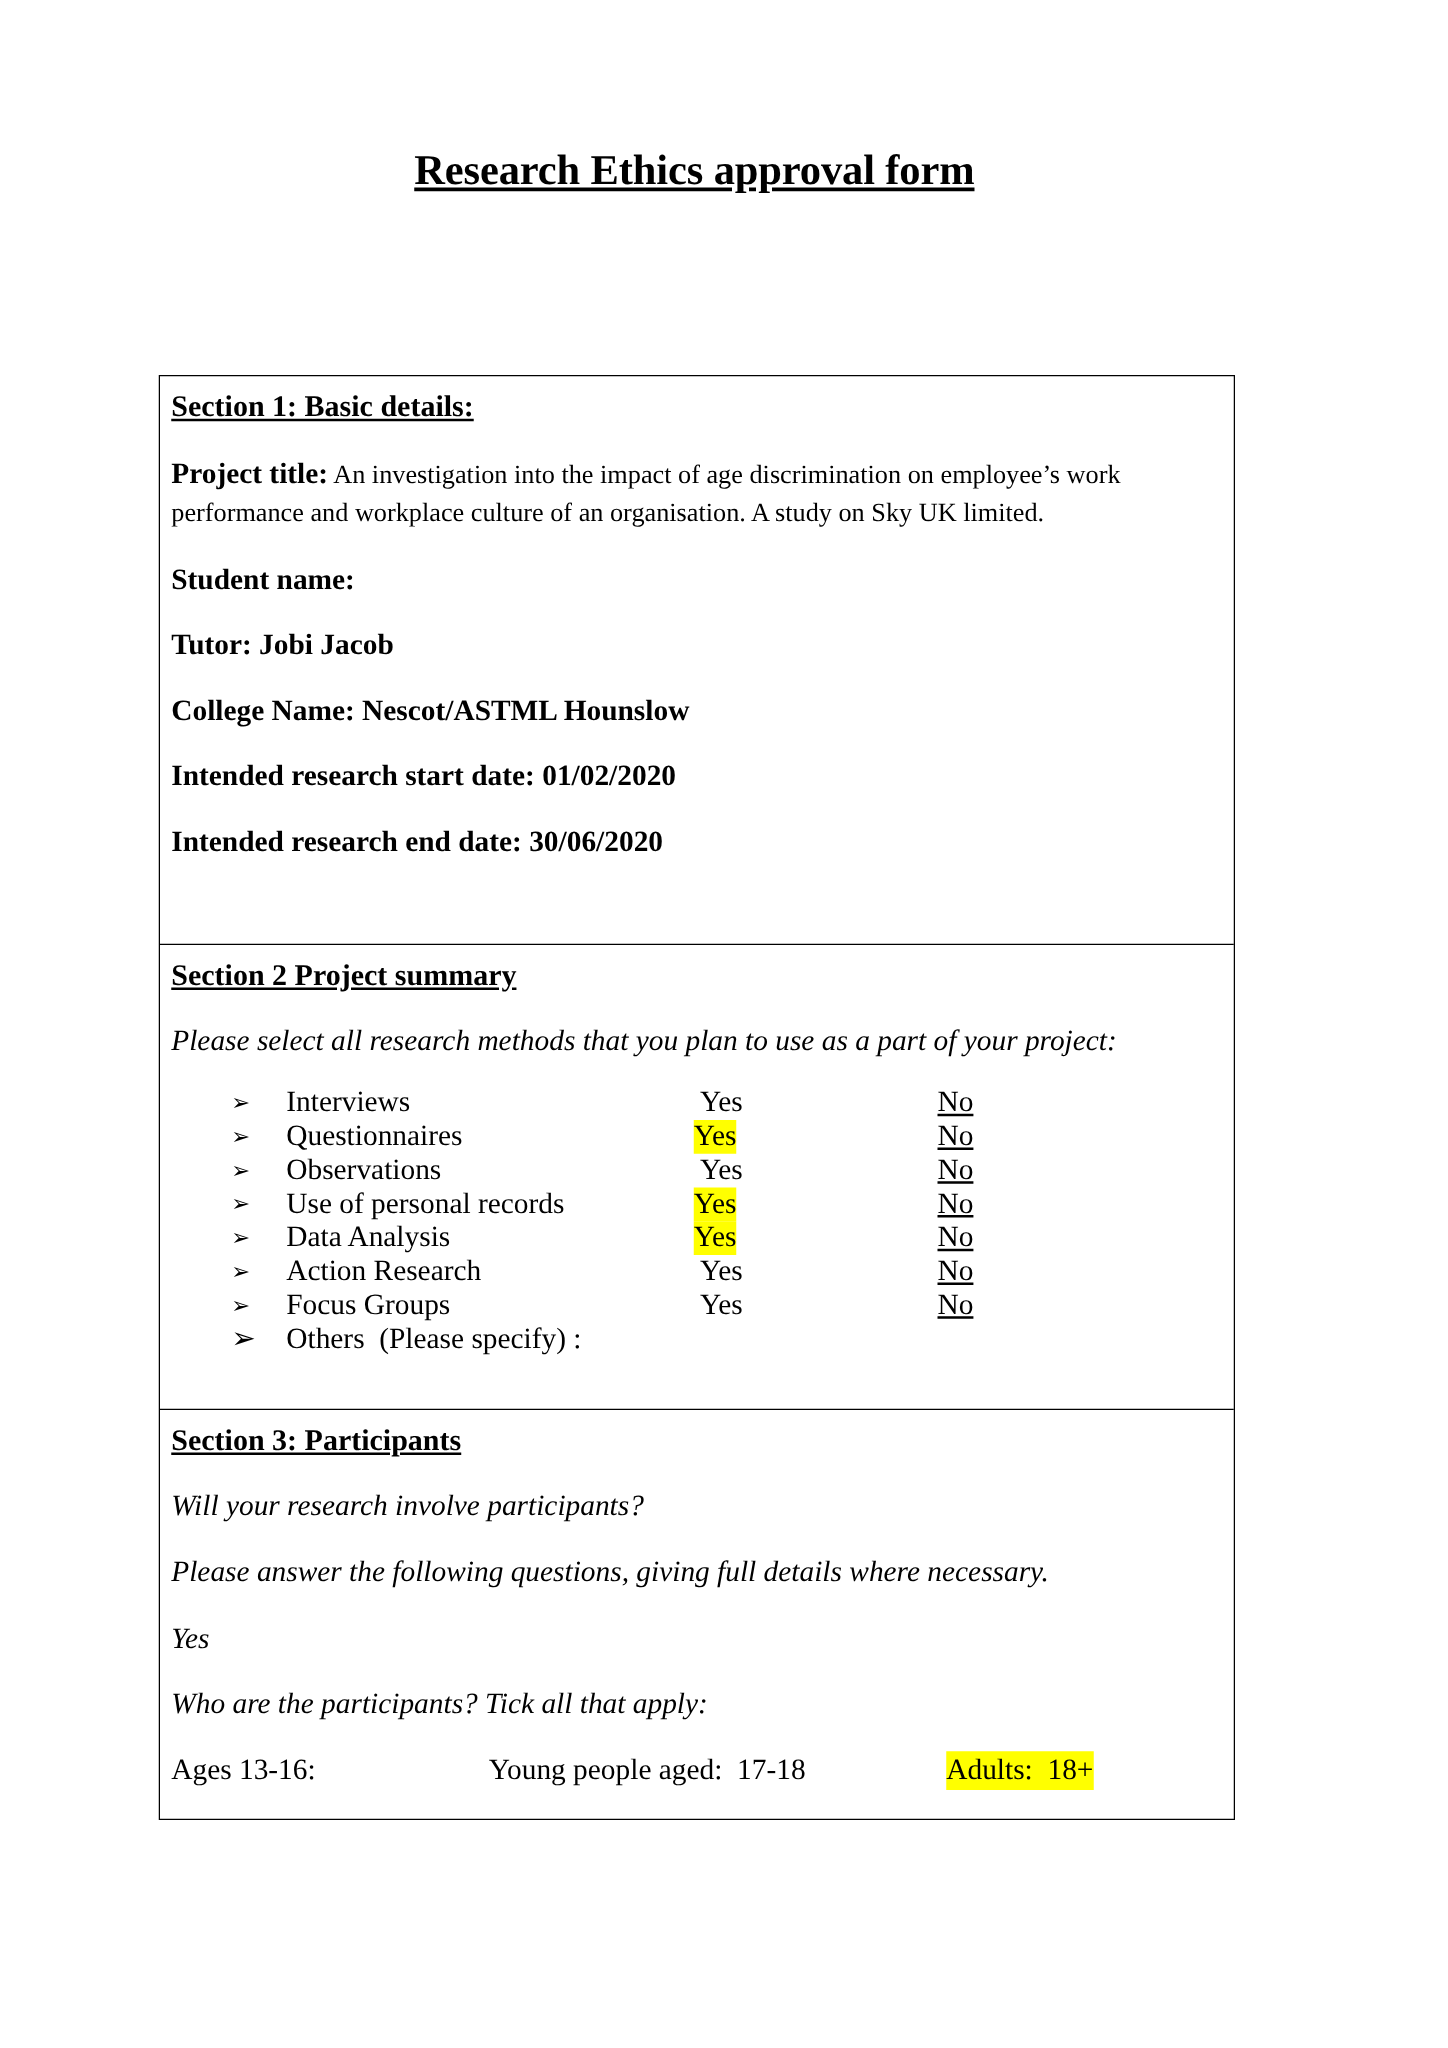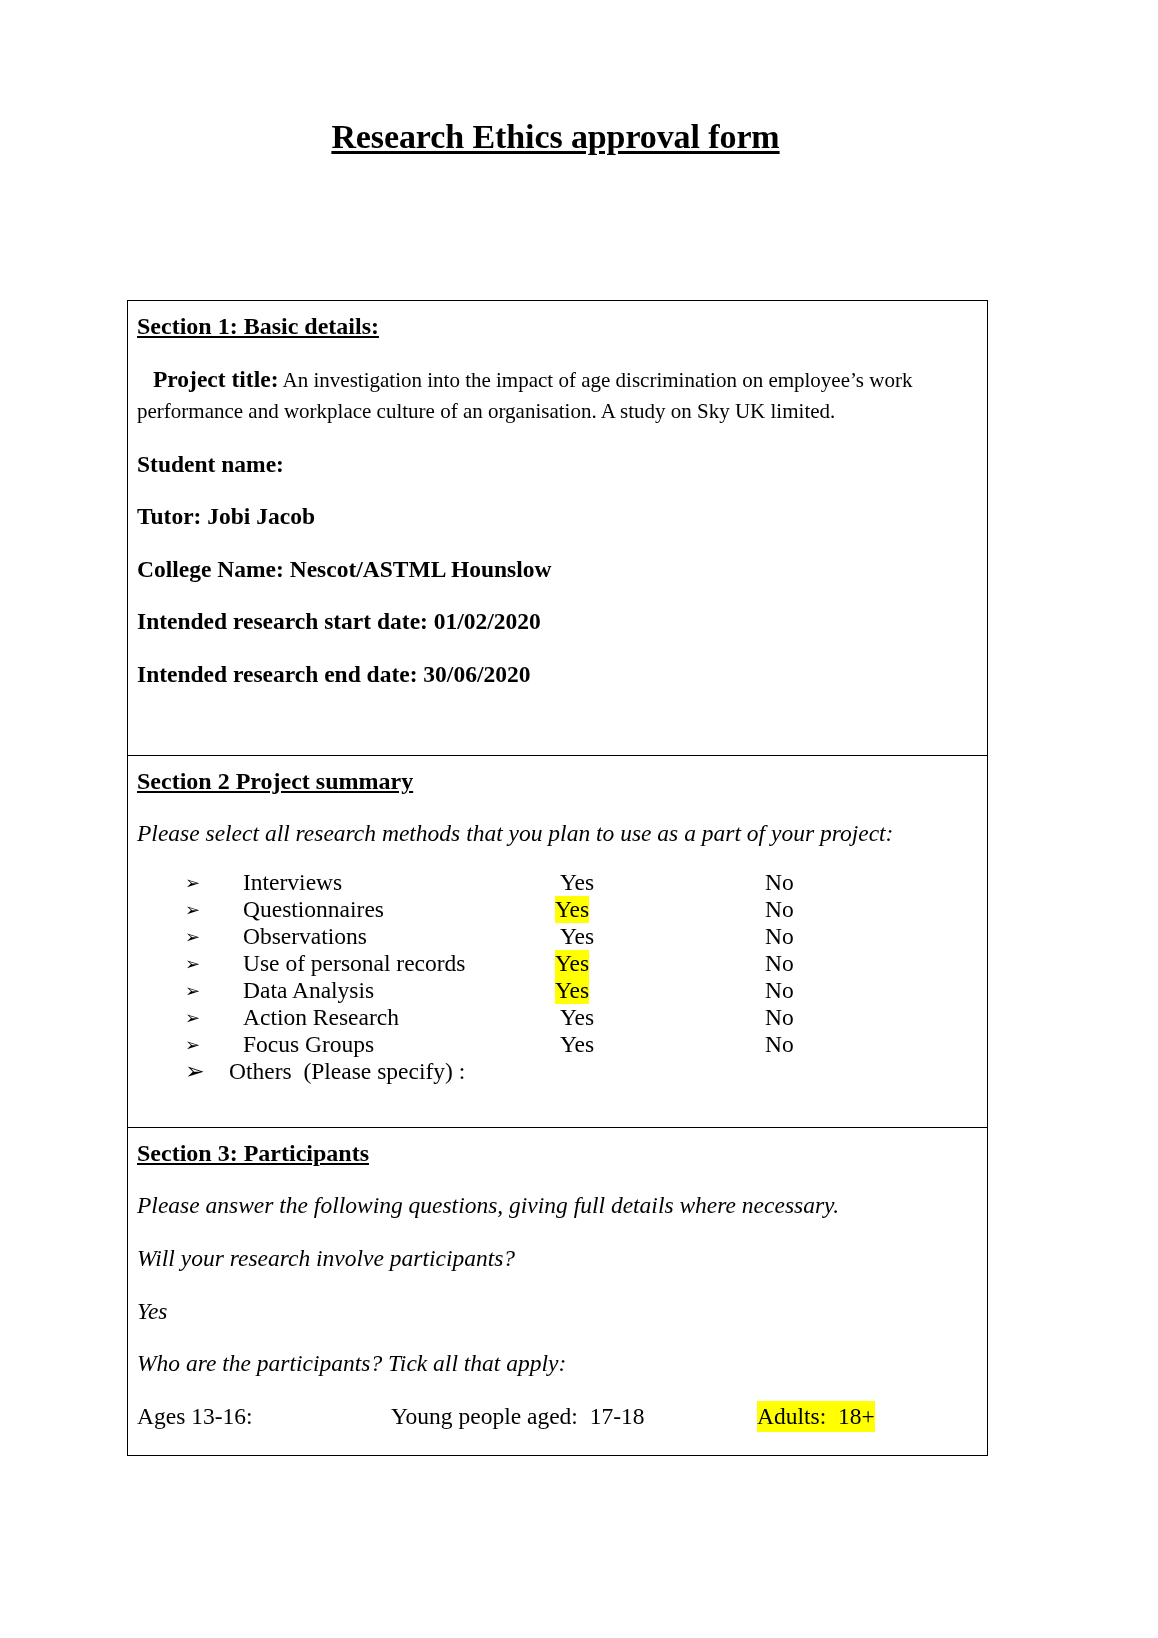--- a/index.html
+++ b/index.html
@@ -100,7 +100,6 @@
   .project-title-line .label {
     font-weight: bold;
     font-size: 23.5px;
-    margin-left: 16px;
   }
   .project-title-line .value {
     font-weight: normal;

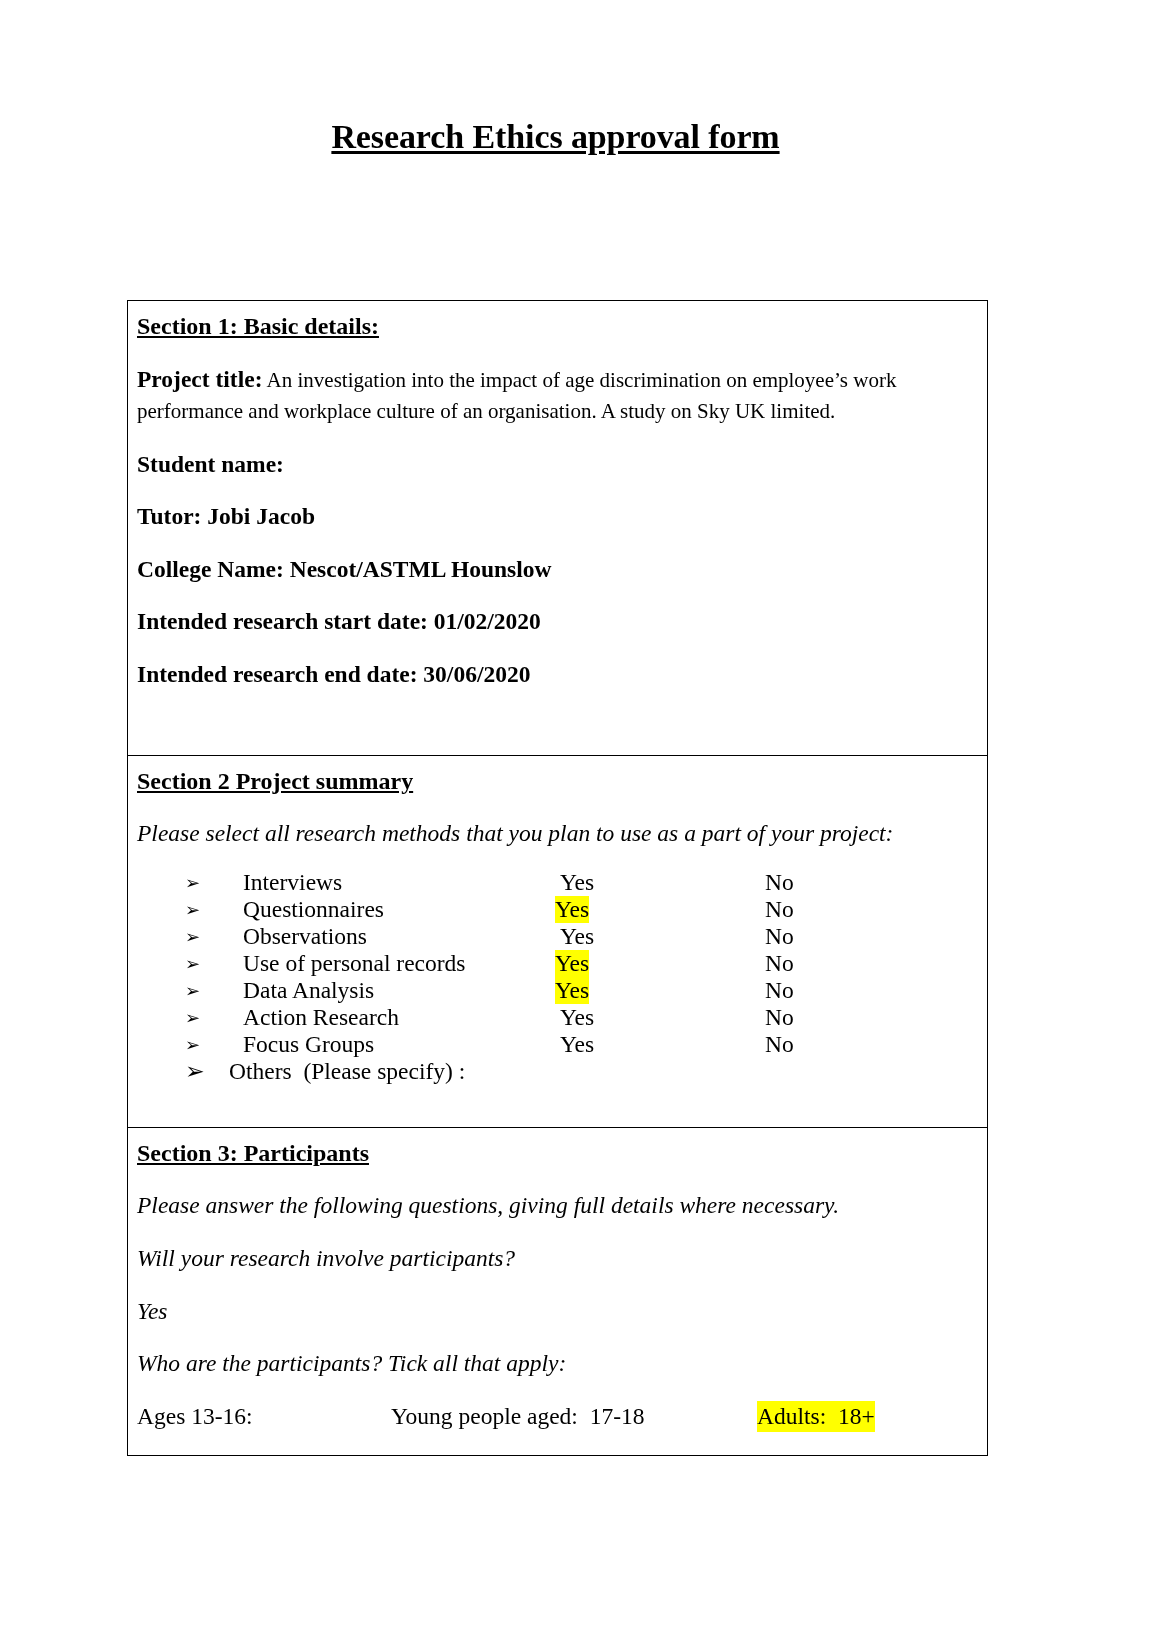--- a/index.html
+++ b/index.html
@@ -133,7 +133,7 @@
   }
   .methods-list li .m-label {
     position: absolute;
-    left: 58px;
+    left: 44px;
     top: 0;
   }
   .methods-list li .m-yes {

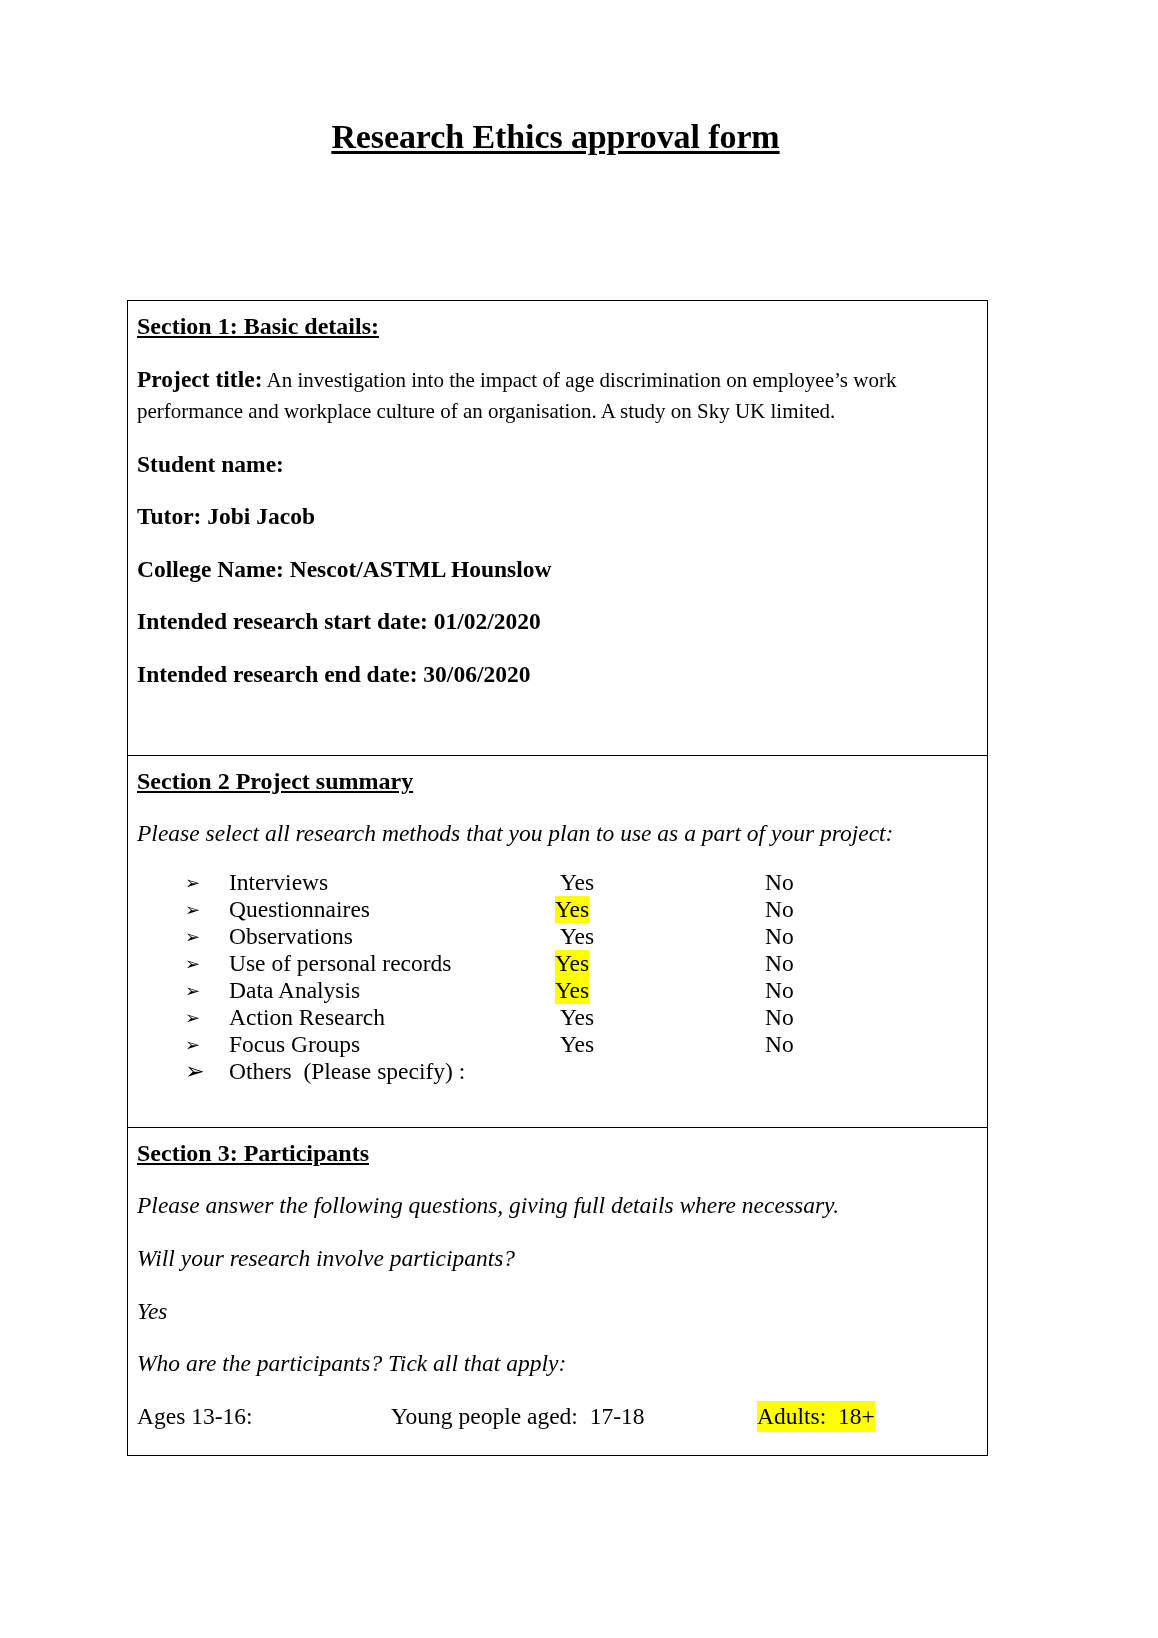--- a/index.html
+++ b/index.html
@@ -142,8 +142,9 @@
   }
   .methods-list li .m-no {
     position: absolute;
-    left: 580px;
-    top: 0;
+    left: 565px;
+    top: 0;
+    text-decoration: underline;
   }
   .yes-plain { left: 375px; }
   .yes-hl    { left: 370px; }

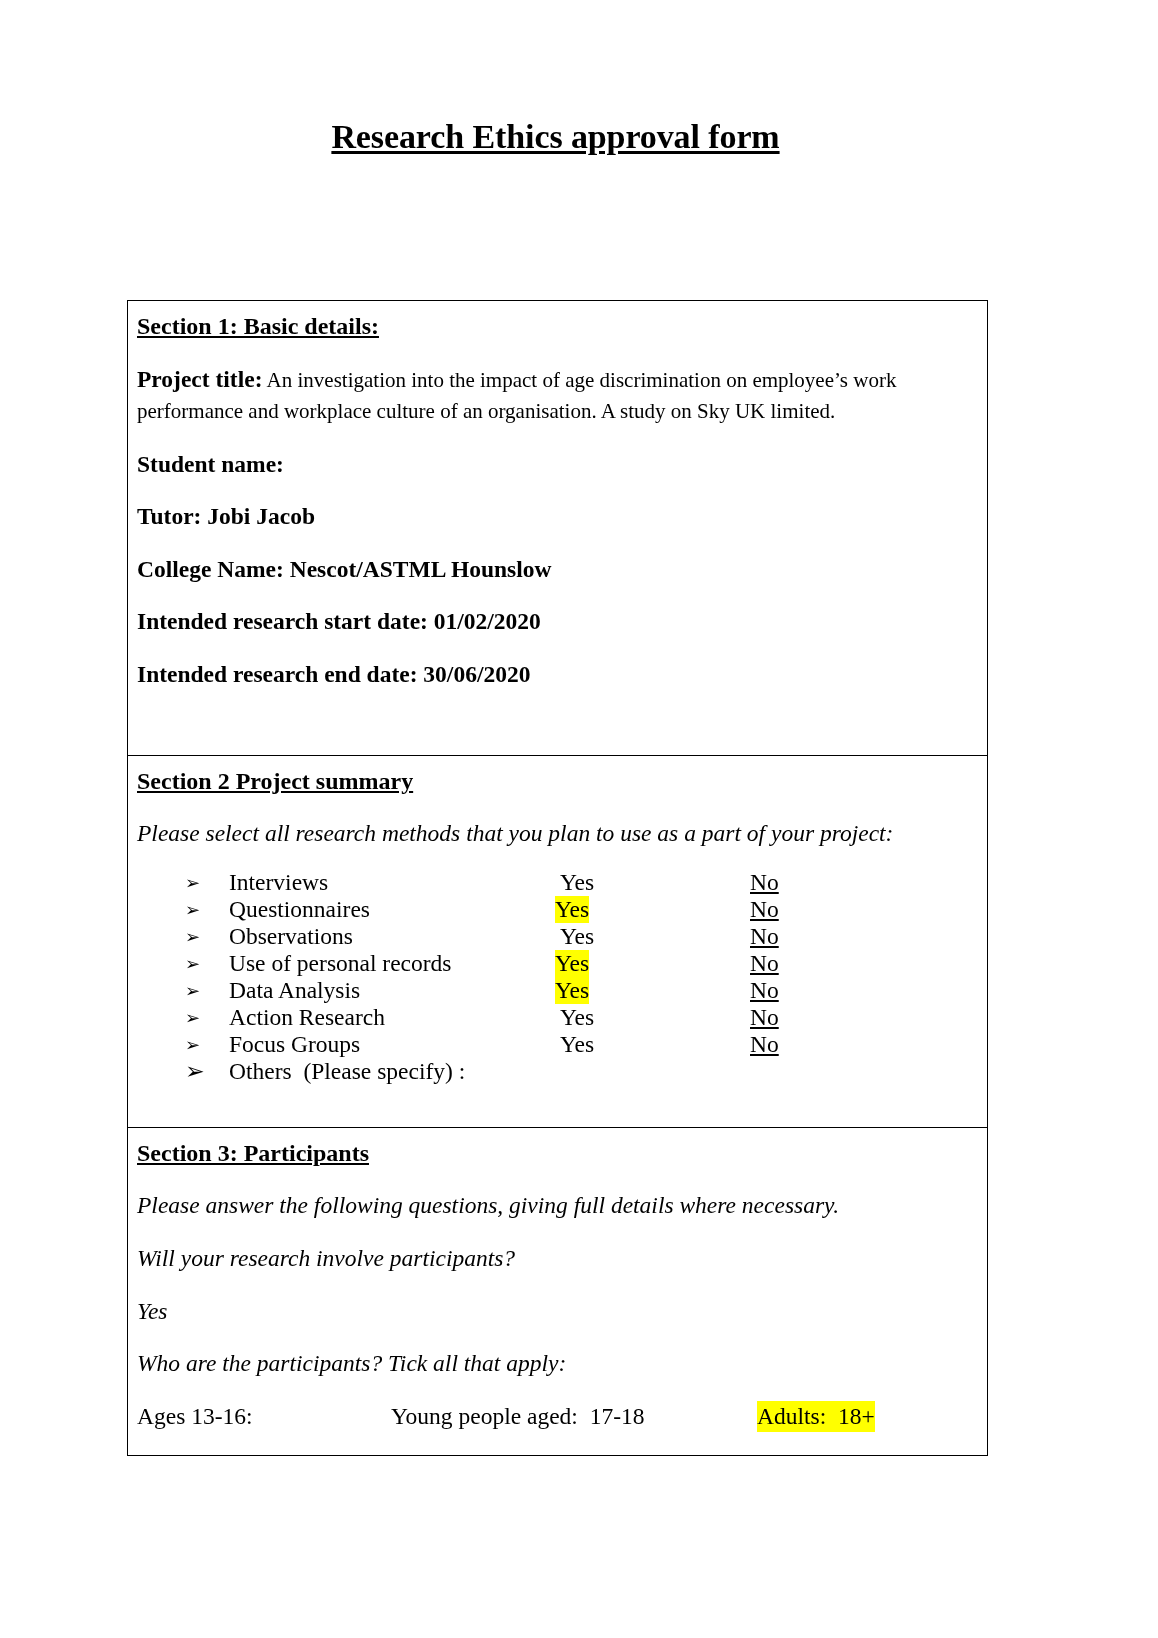--- a/index.html
+++ b/index.html
@@ -267,9 +267,9 @@
     <div class="form-section">
       <div class="section-heading">Section 3:  Participants</div>
 
+      <p class="para">Will your research involve participants?</p>
+
       <p class="para">Please answer the following questions, giving full details where necessary.</p>
-
-      <p class="para">Will your research involve participants?</p>
 
       <p class="para">Yes</p>
 

